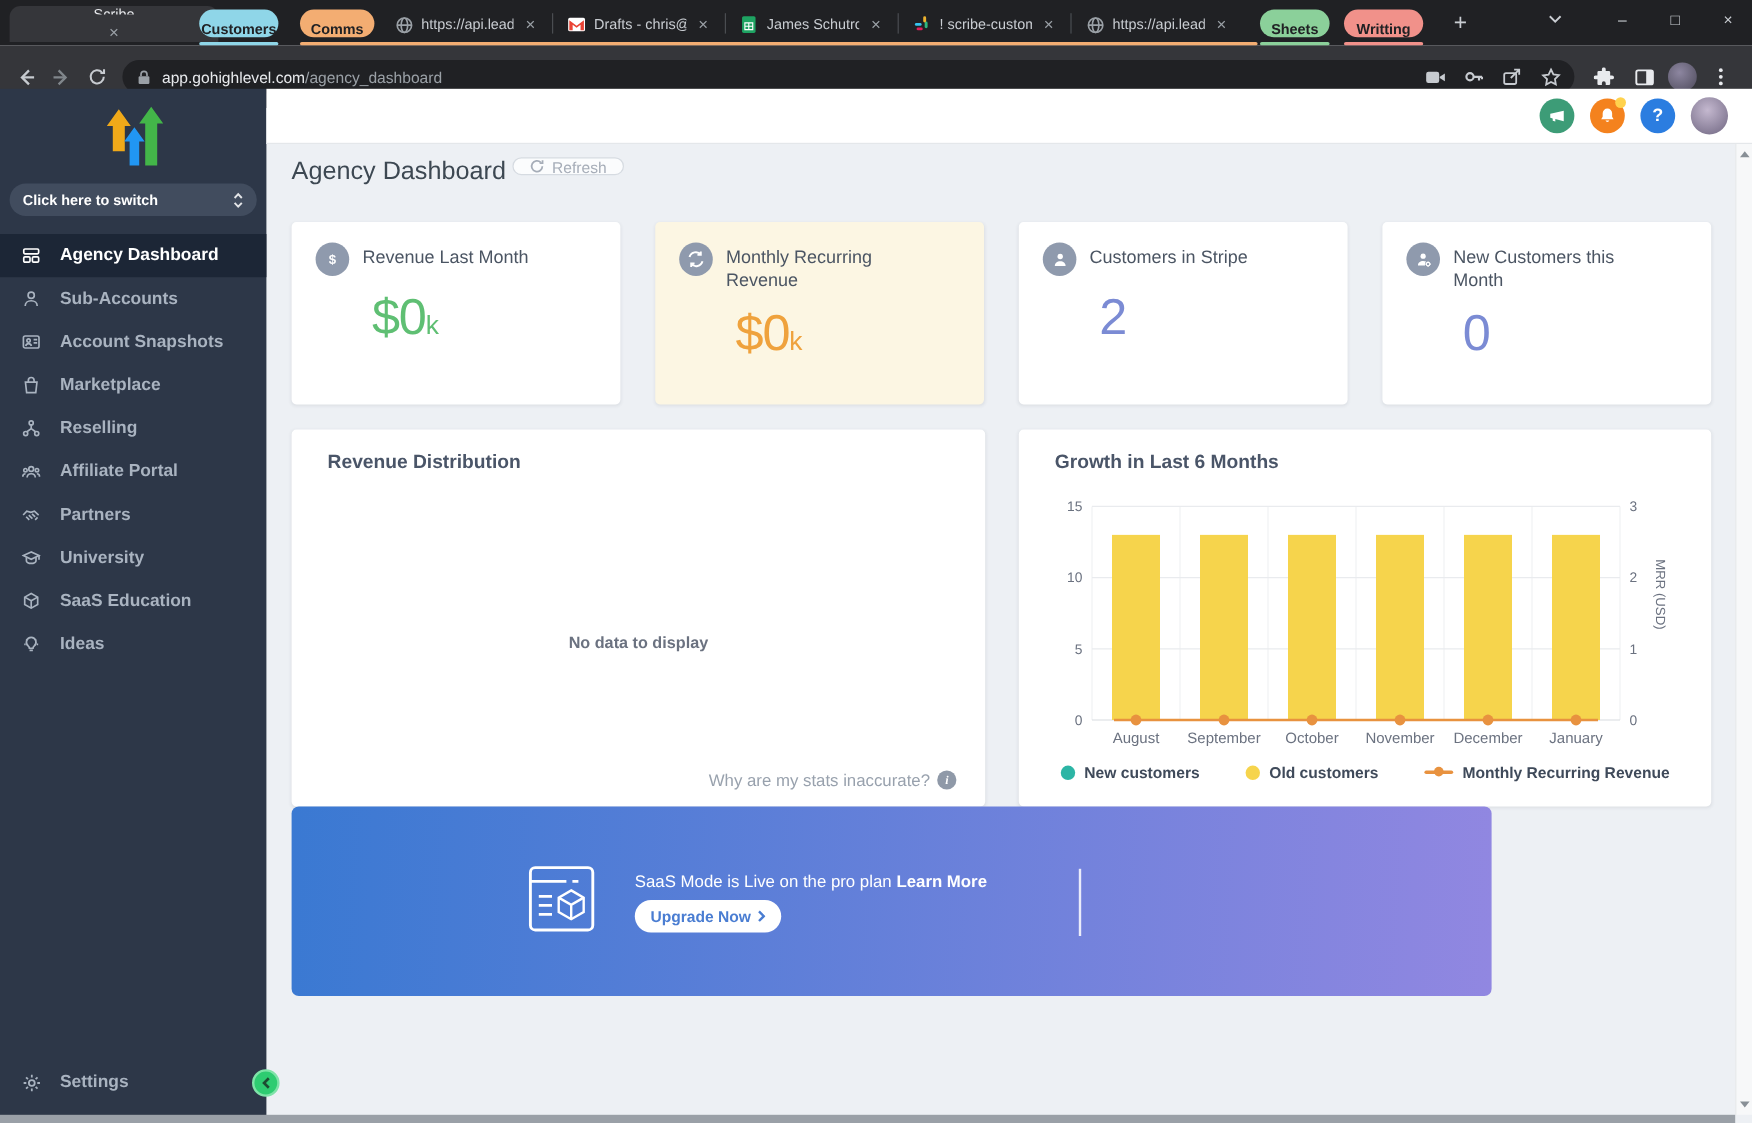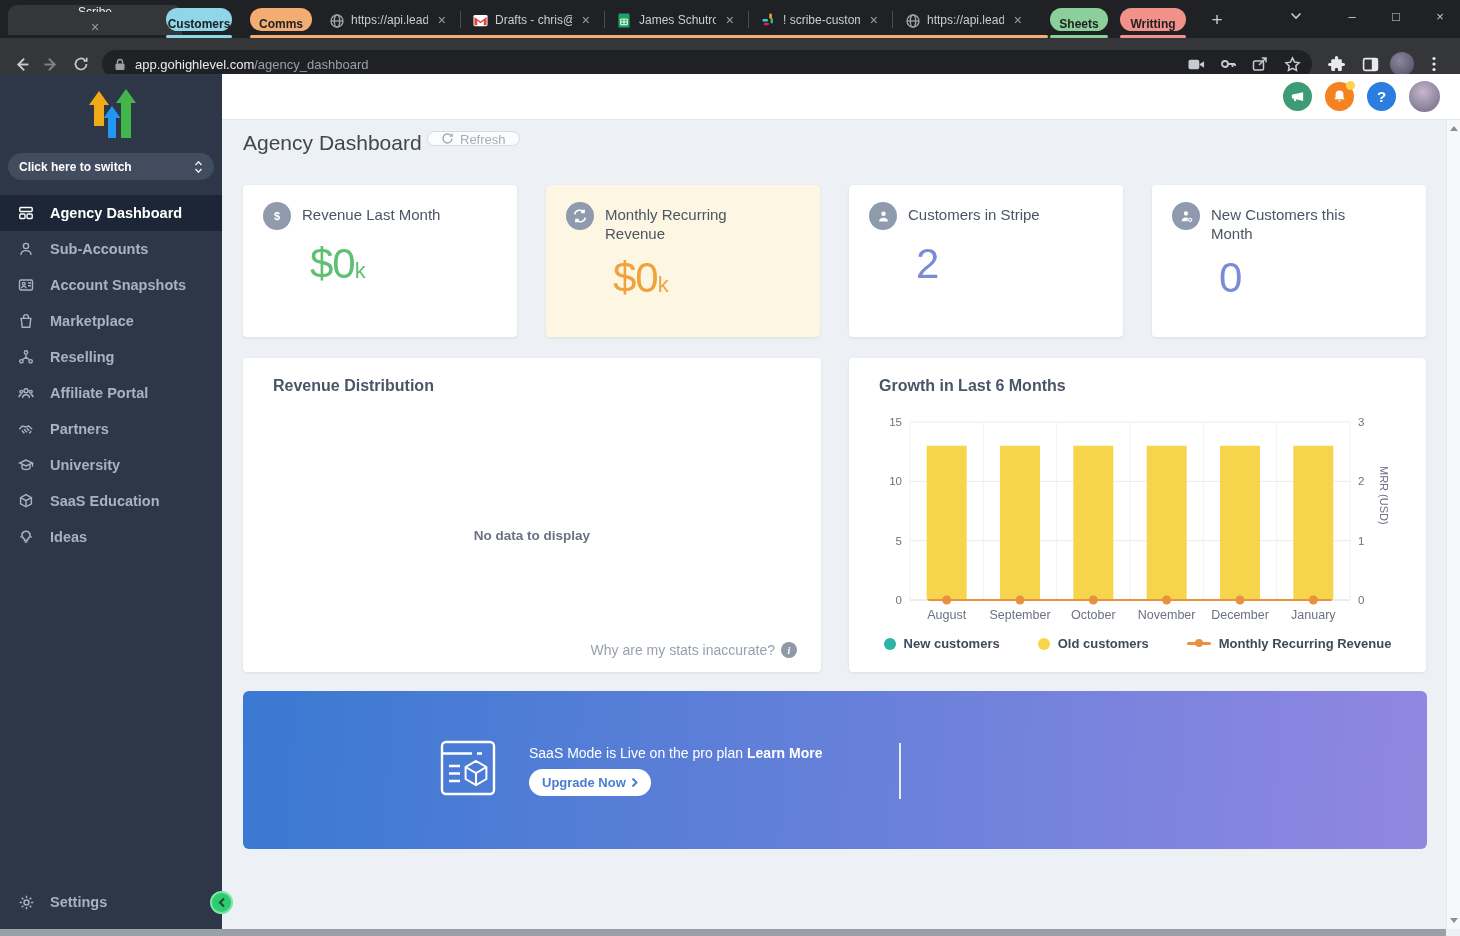--- a/index.html
+++ b/index.html
@@ -76,7 +76,7 @@
   .legend-line::after { content:""; position:absolute; left:8px; top:-3px; width:8px; height:8px; border-radius:50%; background:inherit; }
 
   
-  .banner { position:absolute; left:243px; top:691px; width:1184px; height:158px; border-radius:6px; background:linear-gradient(93deg,#3a79d2 0%, #9187e1 100%); }
+  .banner { position:absolute; left:243px; top:672px; width:1000px; height:158px; border-radius:6px; background:linear-gradient(93deg,#3a79d2 0%, #9187e1 100%); }
   .banner-icon { position:absolute; left:197px; top:49px; }
   .banner-text { position:absolute; left:286px; top:54px; color:#fff; font-size:14px; }
   .banner-text b { margin-left:4px; }

